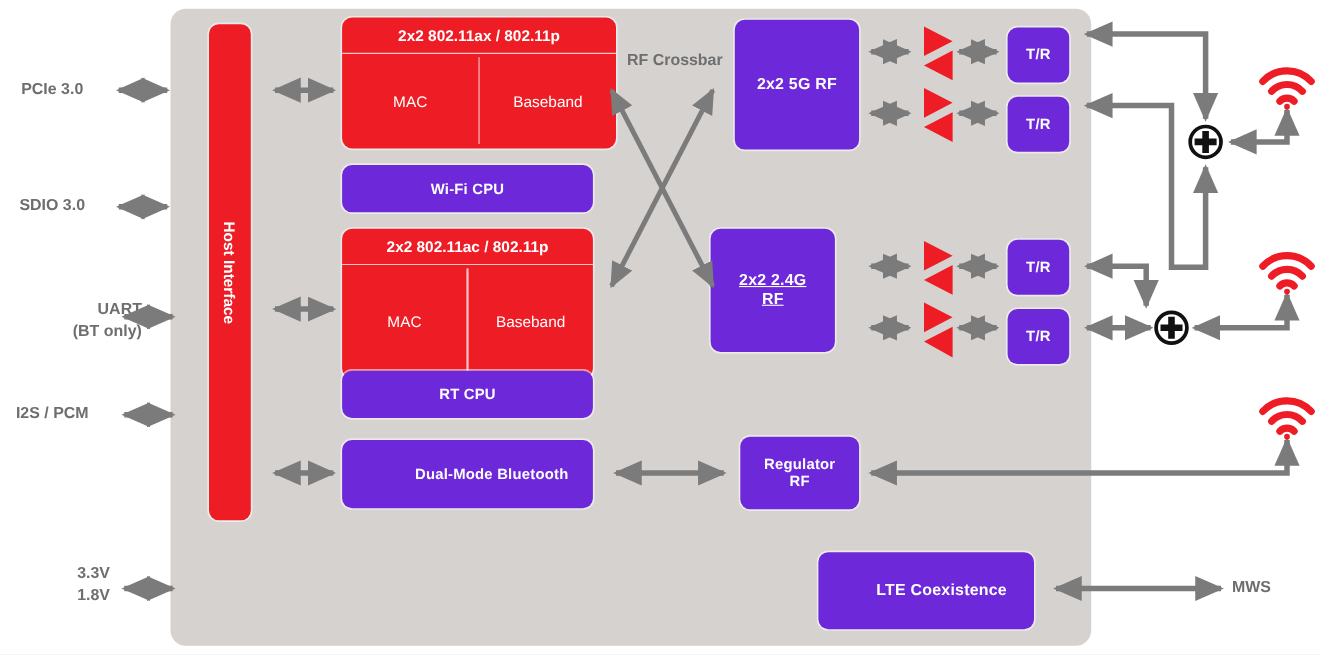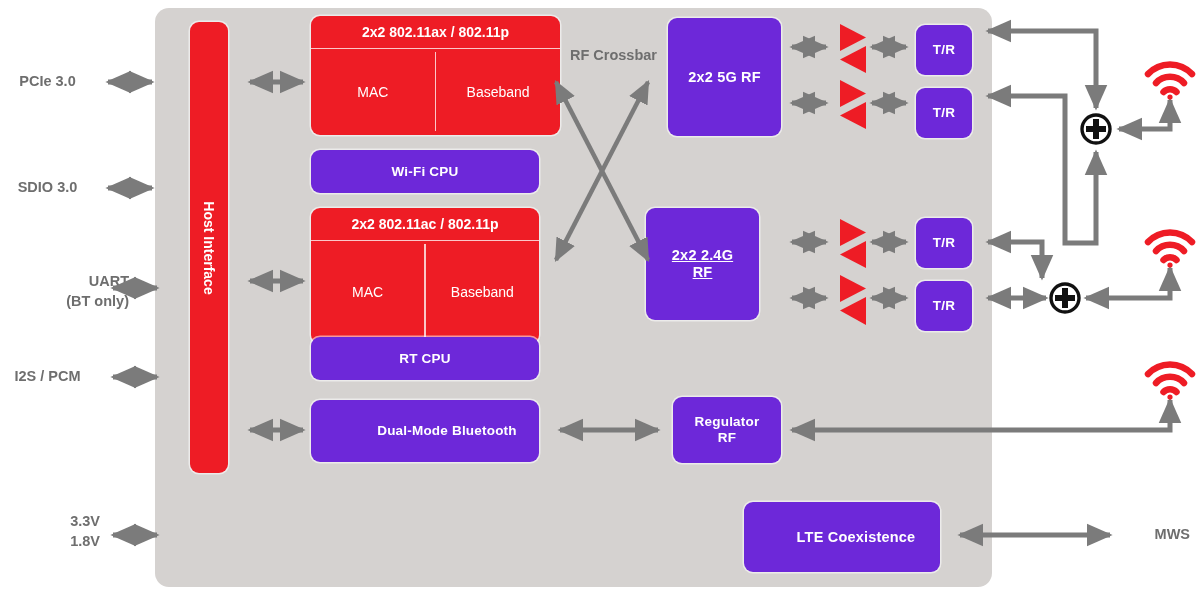--- a/index.html
+++ b/index.html
@@ -171,7 +171,7 @@
       <span>T/R</span>
     </div>
 
-  <div class="lbl" style="left:1120px;top:525px;width:70px;text-align:right;">MWS</div>
+  <div class="lbl" style="left:1120px;top:525px;width:70px;">MWS</div>
 
   <svg class="ov" viewBox="0 0 1200 595">
     <defs>

